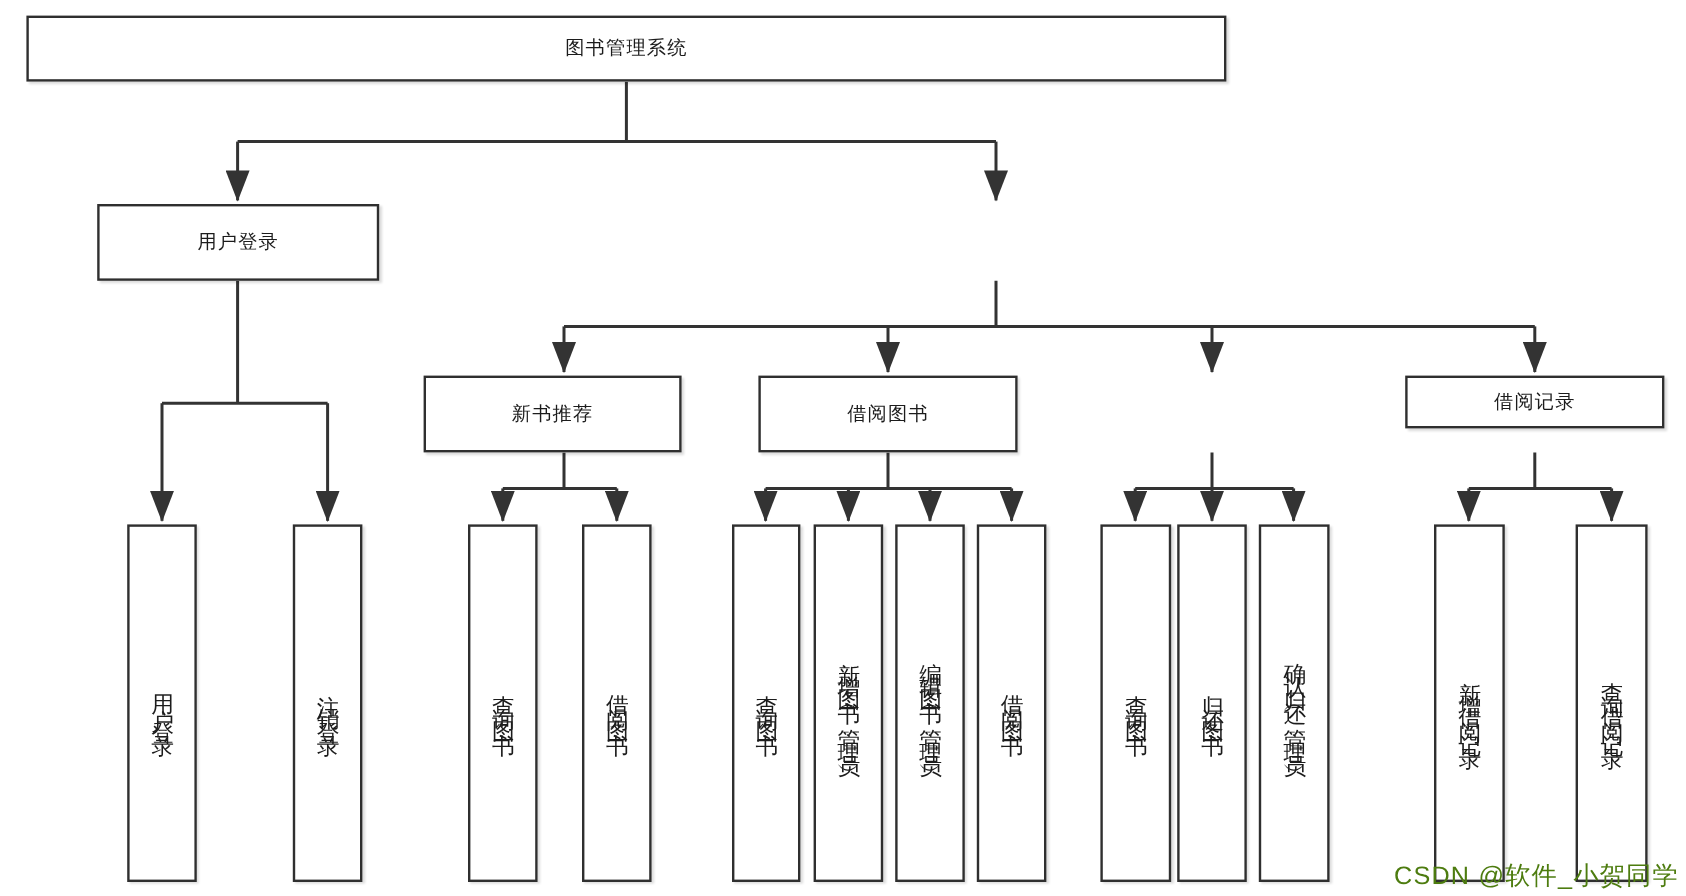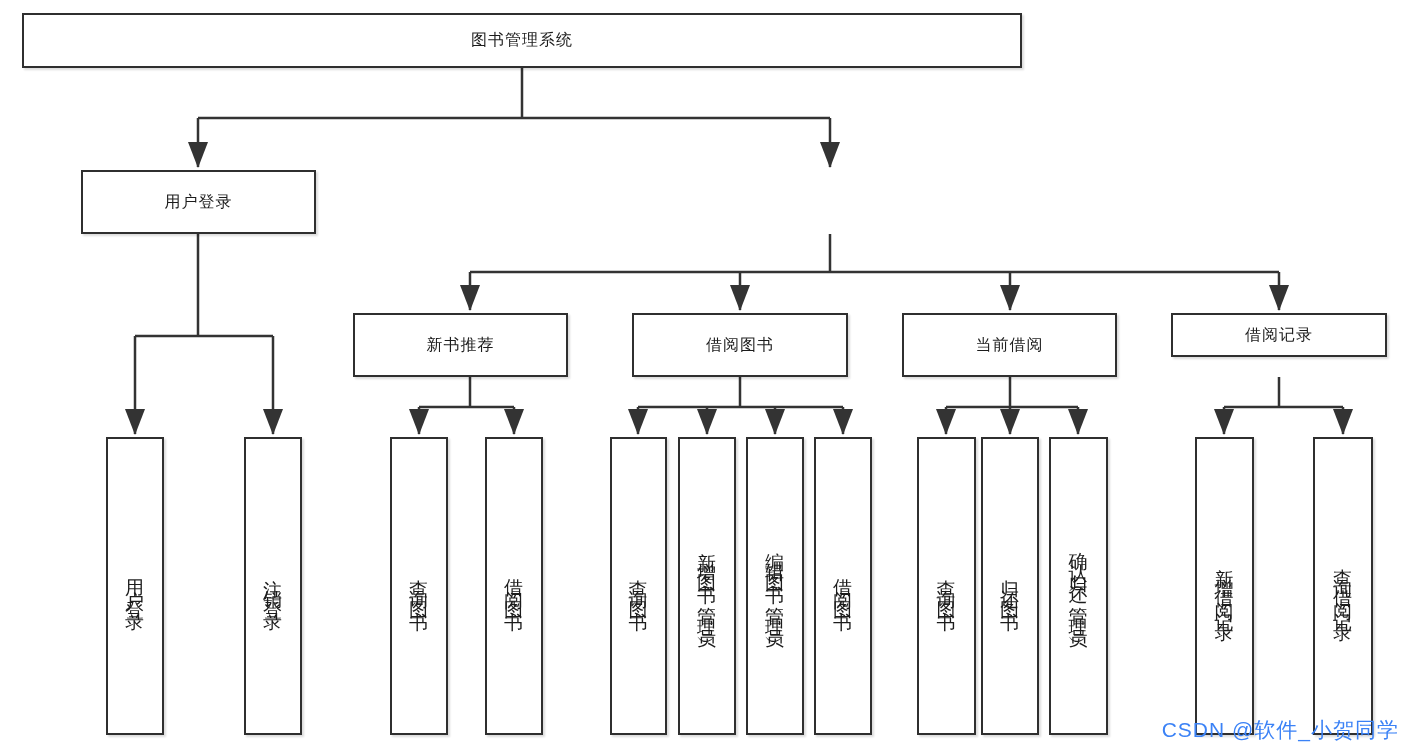--- a/index.html
+++ b/index.html
@@ -118,9 +118,6 @@
   <div class="node h" style="left:632px; top:313px; width:216px; height:64px;">
     <span>借阅图书</span>
   </div>
-  <div class="node h" style="left:902px; top:313px; width:215px; height:64px;">
-    <span>当前借阅</span>
-  </div>
   <div class="node h" style="left:1171px; top:313px; width:216px; height:44px;">
     <span>借阅记录</span>
   </div>

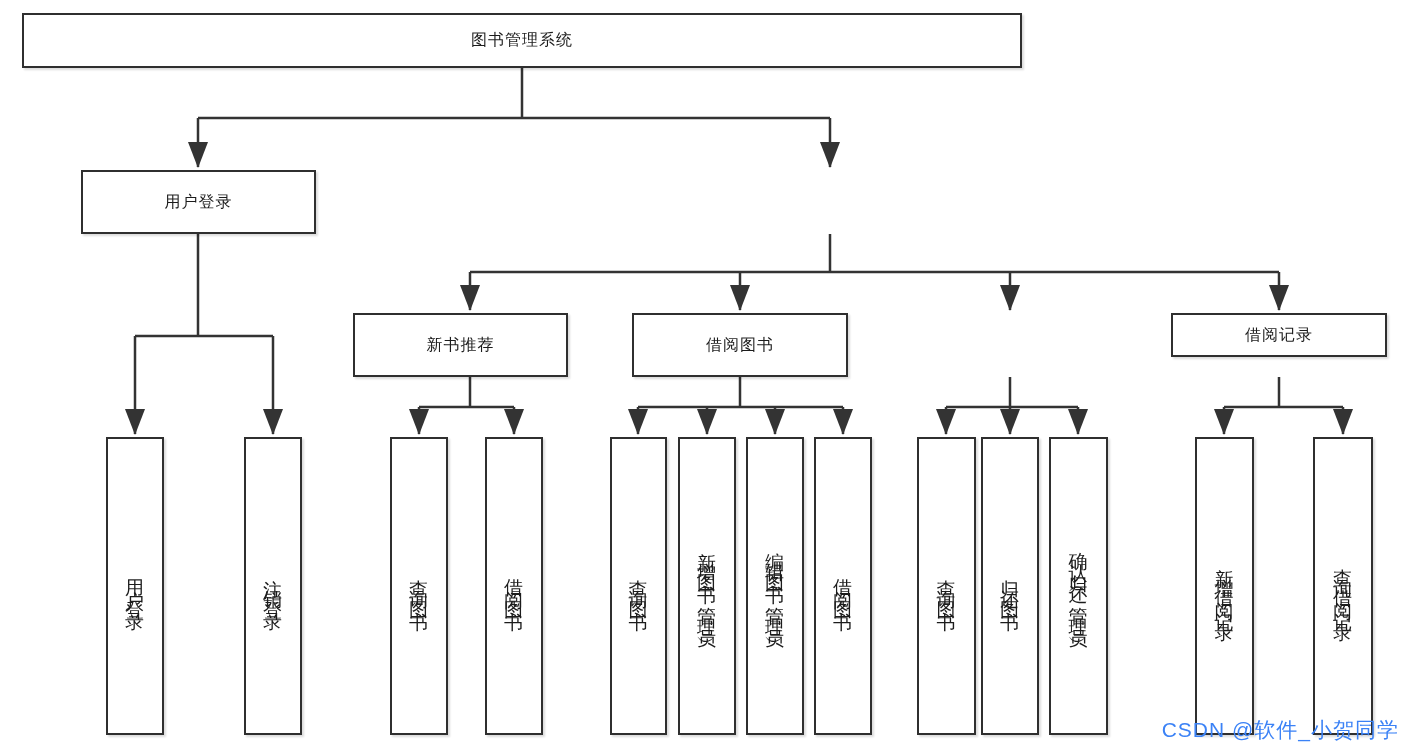--- a/index.html
+++ b/index.html
@@ -56,7 +56,7 @@
     right: 6px;
     bottom: 3px;
     font-size: 21px;
-    color: #3b82f6;
+    color: #4d7c0f;
     z-index: 3;
     letter-spacing: 1px;
   }

